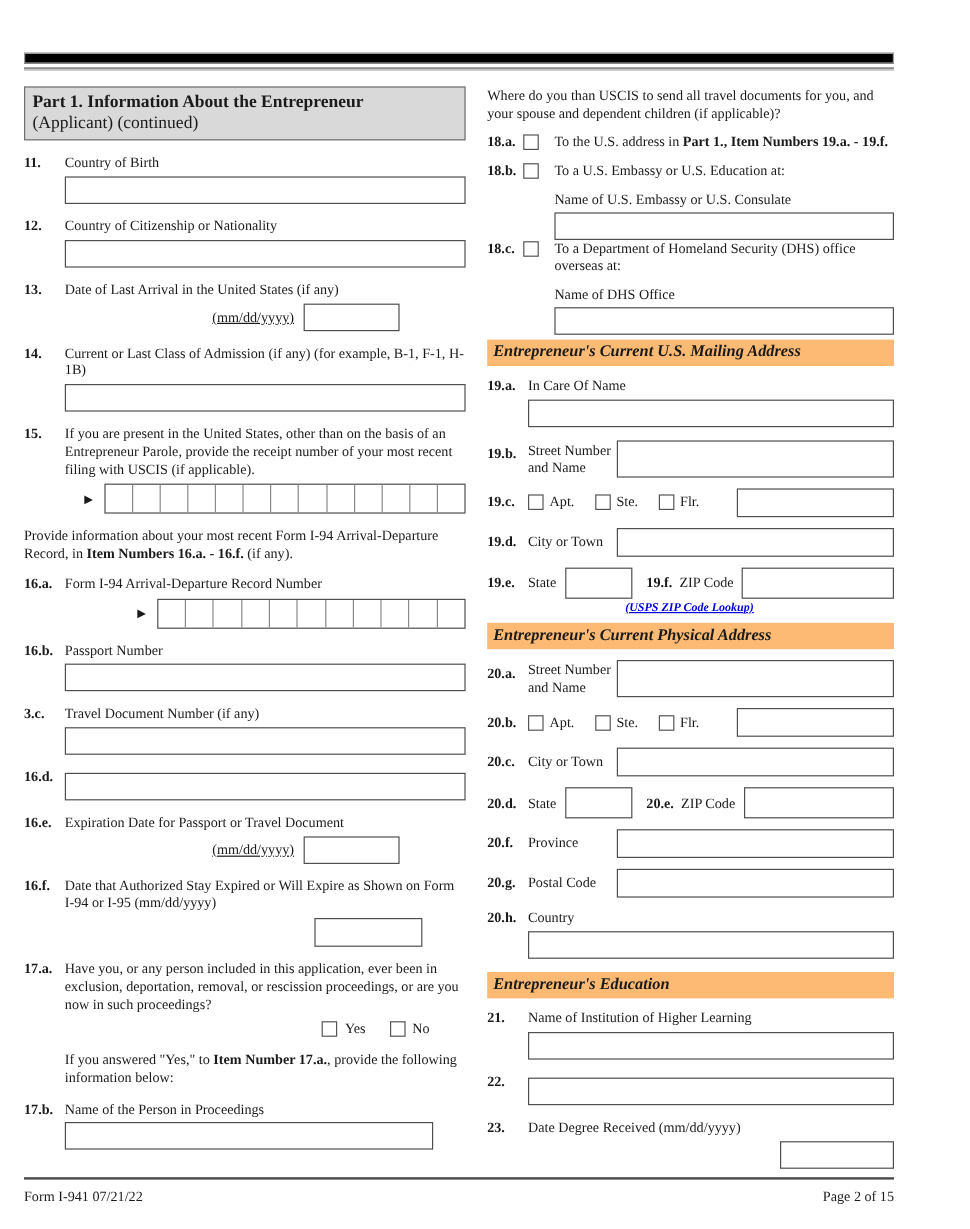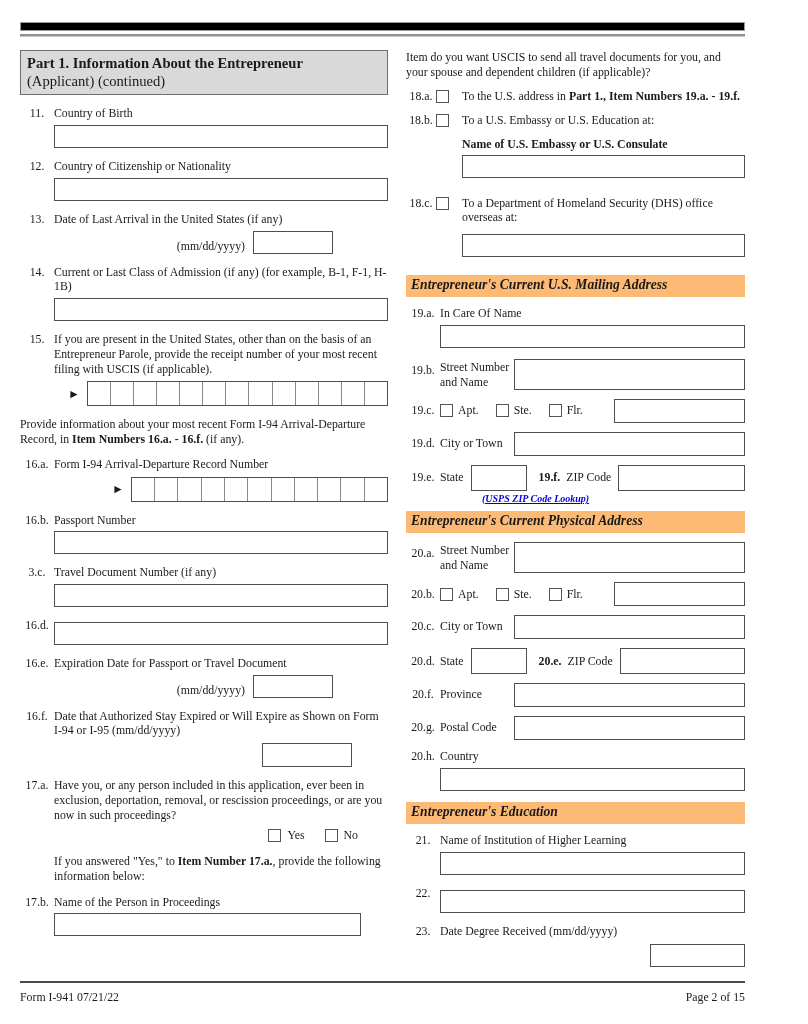--- a/index.html
+++ b/index.html
@@ -9,7 +9,7 @@
     font-family:"Liberation Serif","DejaVu Serif",serif;
     font-size:11.8px; color:#1a1a1a; line-height:1.25; overflow:hidden;
   }
-  .content { position:absolute; left:20px; top:22px; width:725px; }
+  .content { position:absolute; left:20px; top:44px; width:725px; }
   .bar-black { height:9px; background:#000; border:1px solid #9a9a9a; }
   .bar-gray  { height:3px; margin-top:3px; border-top:2px solid #8f8f8f; border-bottom:1px solid #c8c8c8; }
   .columns { display:flex; gap:18px; margin-top:13px; align-items:flex-start; }

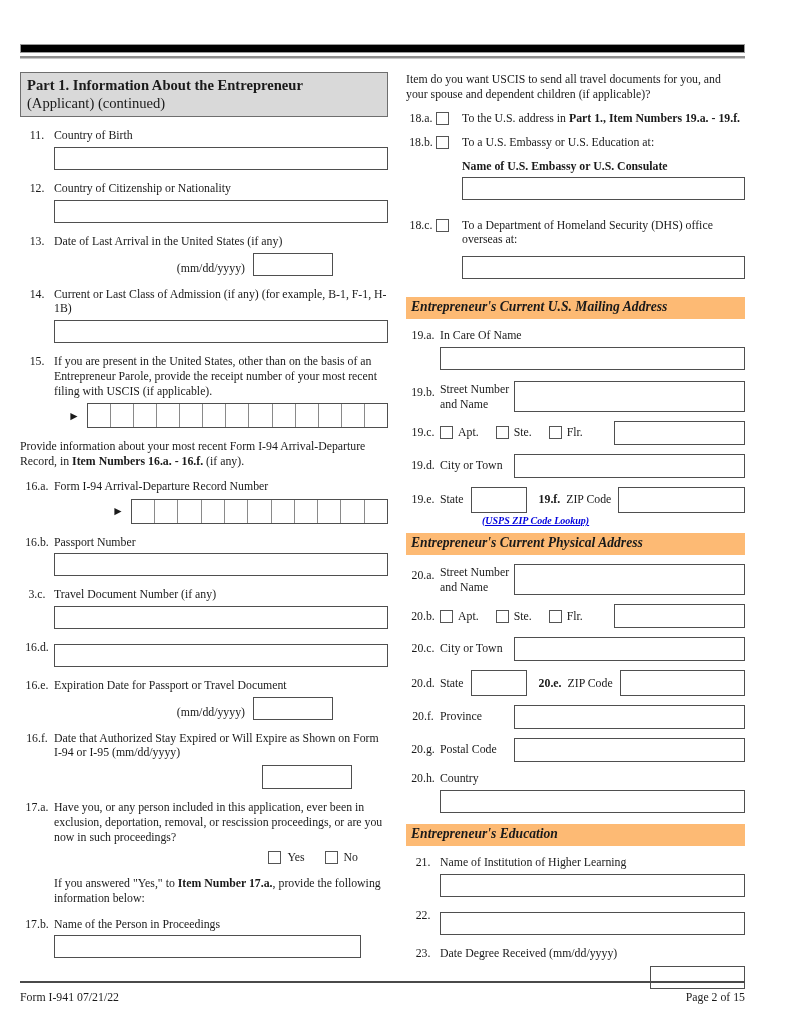--- a/index.html
+++ b/index.html
@@ -272,7 +272,7 @@
 
       <div class="col-right">
 
-        <div class="intro">Item do you want USCIS to send all travel documents for you, and your spouse and dependent children (if applicable)?</div>
+        <div class="intro">Where do you than USCIS to send all travel documents for you, and your spouse and dependent children (if applicable)?</div>
 
         <div class="cbitem">
           <div class="num">18.a.</div>

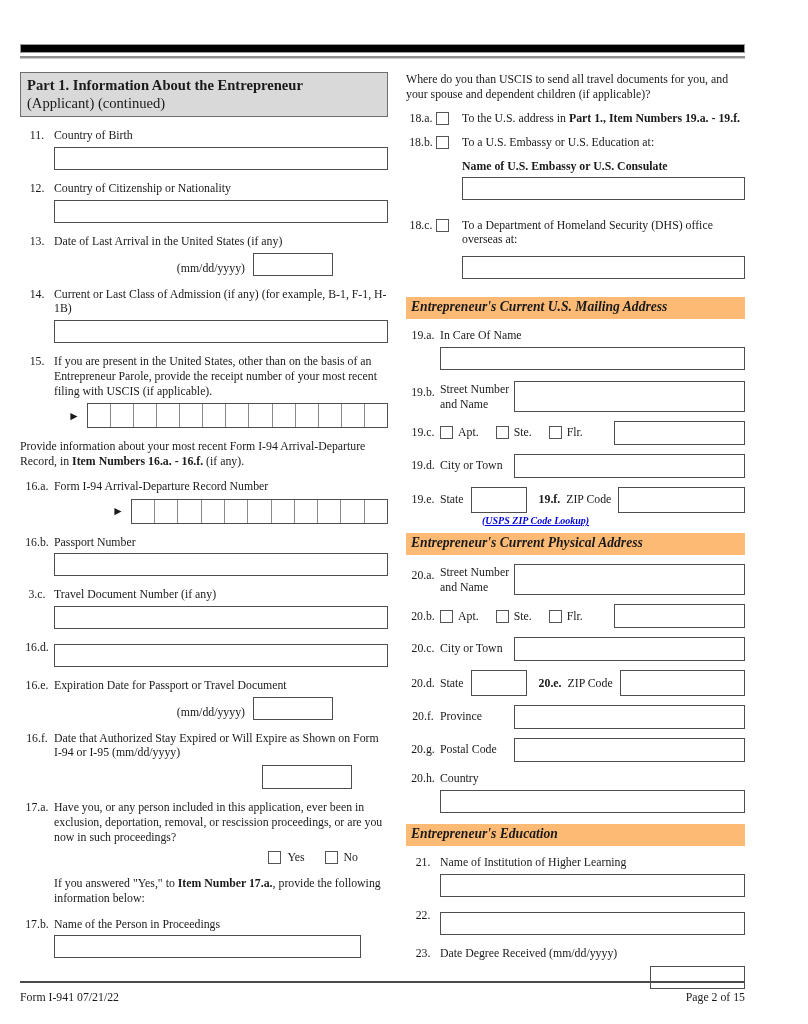--- a/index.html
+++ b/index.html
@@ -23,7 +23,7 @@
   .part-header .l1 { font-weight:bold; }
 
   .item { display:flex; margin-bottom:11px; }
-  .num  { font-weight:normal; width:34px; flex:none;text-align:center; }
+  .num  { font-weight:bold; width:34px; flex:none; }
   .ibody { flex:1; min-width:0; }
 
   .box { border:1.6px solid #4f4f4f; height:23px; margin-top:4px; background:#fff; }

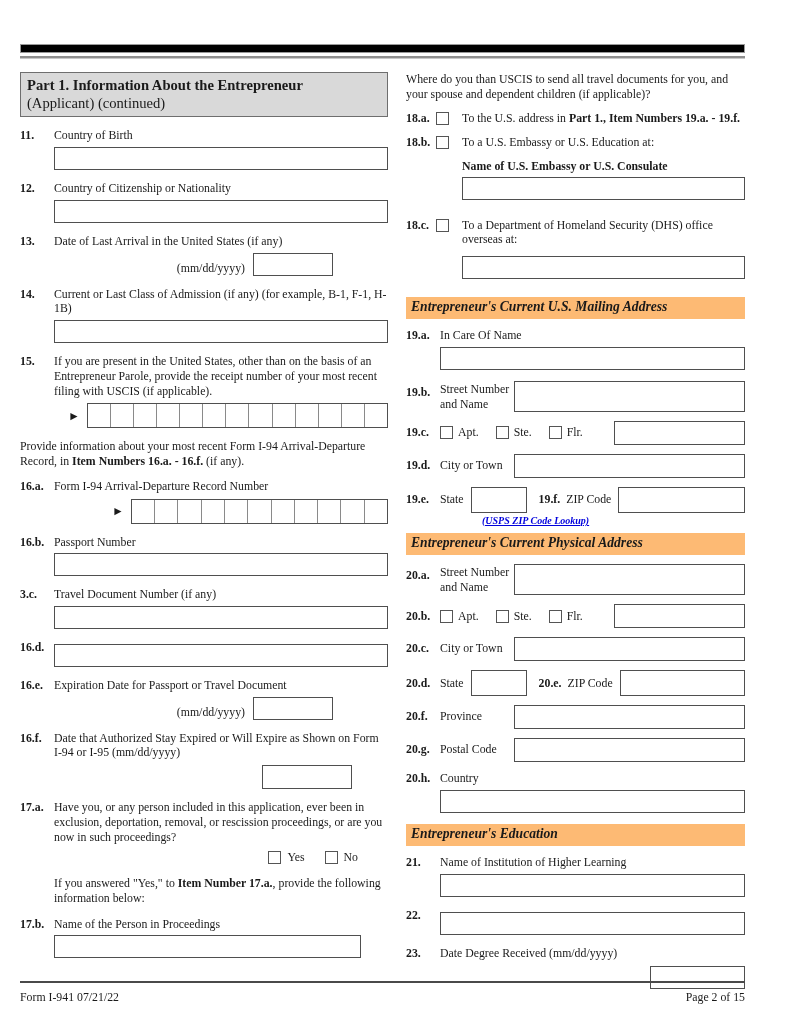--- a/index.html
+++ b/index.html
@@ -50,7 +50,7 @@
   .cbitem .num { width:30px; }
   .cbitem .cb { margin-right:13px; margin-top:1px; }
   .cbitem .txt { flex:1; min-width:0; }
-  .sub { margin-left:56px; margin-bottom:18px;font-weight:bold; }
+  .sub { margin-left:56px; margin-bottom:0; }
   .sub .box { margin-top:3px; }
 
   .sechead {

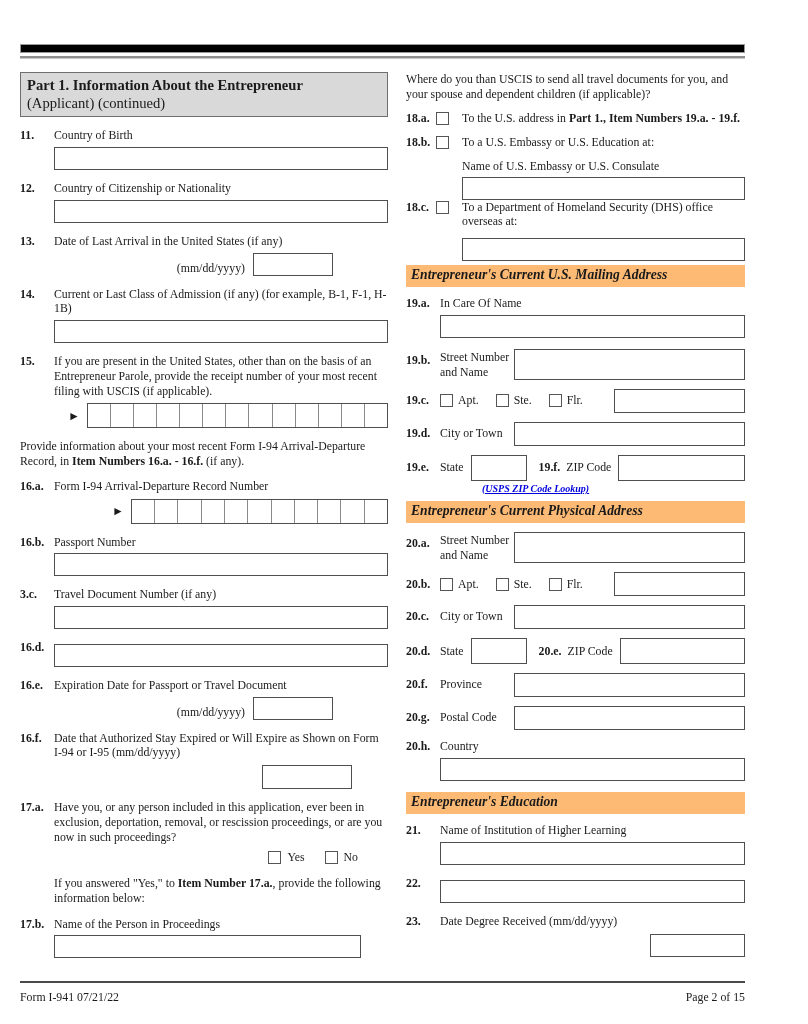--- a/index.html
+++ b/index.html
@@ -298,6 +298,7 @@
           <div class="txt">To a Department of Homeland Security (DHS) office overseas at:</div>
         </div>
         <div class="sub">
+          <div>Name of DHS Office</div>
           <div class="box"></div>
         </div>
 

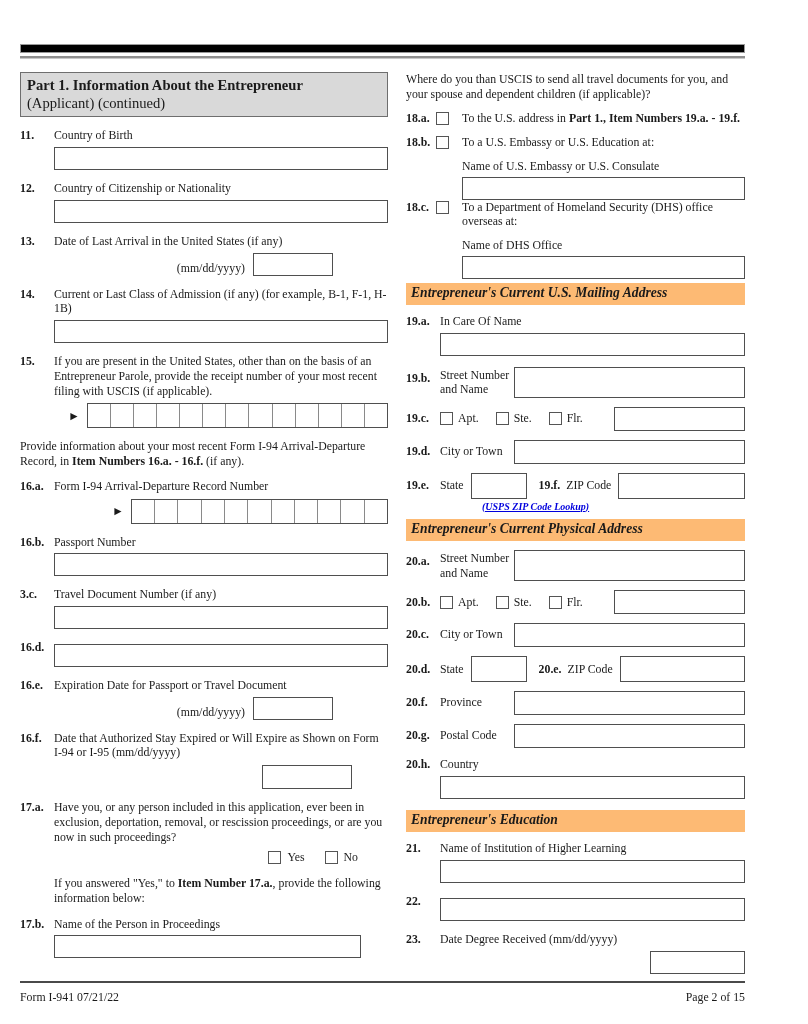--- a/index.html
+++ b/index.html
@@ -28,7 +28,7 @@
 
   .box { border:1.6px solid #4f4f4f; height:23px; margin-top:4px; background:#fff; }
 
-  .daterow { display:flex; justify-content:flex-end; align-items:flex-end; gap:8px; margin-top:4px; margin-right:55px; }
+  .daterow { display:flex; justify-content:flex-end; align-items:center; gap:8px; margin-top:4px; margin-right:55px;text-decoration:underline; }
   .datebox { width:80px; height:23px; border:1.6px solid #4f4f4f; background:#fff; }
 
   .comb { display:flex; border:1.6px solid #4f4f4f; height:25px; background:#fff; flex:1; }

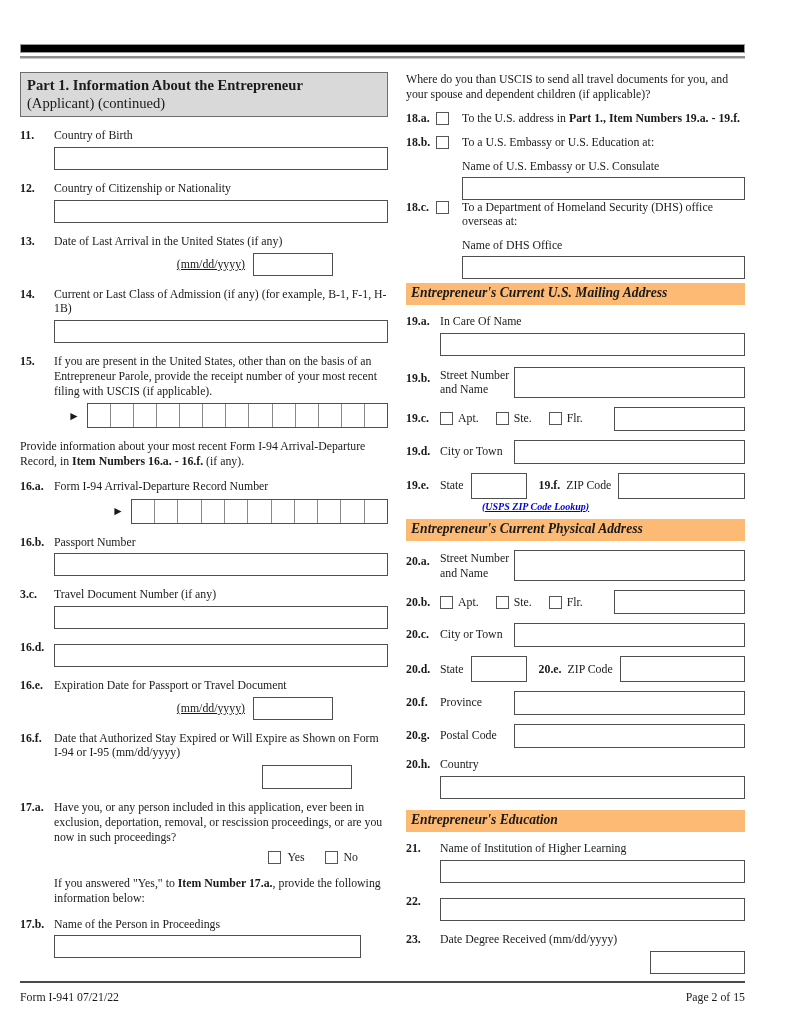--- a/index.html
+++ b/index.html
@@ -79,7 +79,7 @@
   .staterow .fbox { flex:1; border:1.6px solid #4f4f4f; height:26px; background:#fff; }
 
   .ziplink {
-    display:block; margin:1px 0 6px 76px;
+    display:block; margin:1px 0 6px 115px;
     font-size:10px; font-weight:bold; font-style:italic;
     color:#0000dd; text-decoration:underline;
   }

